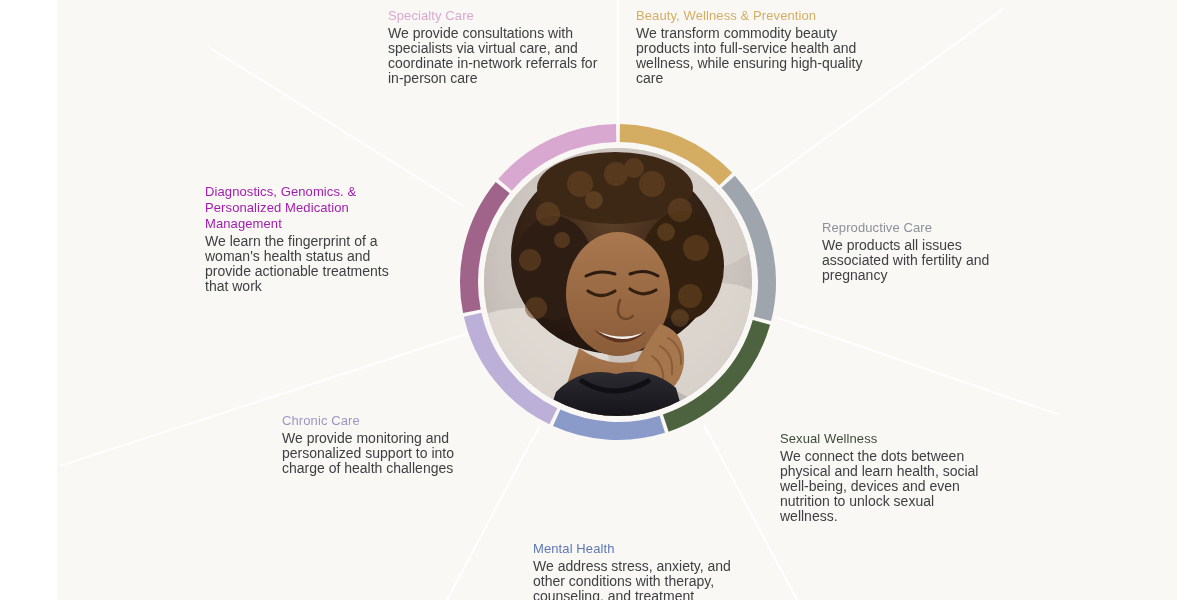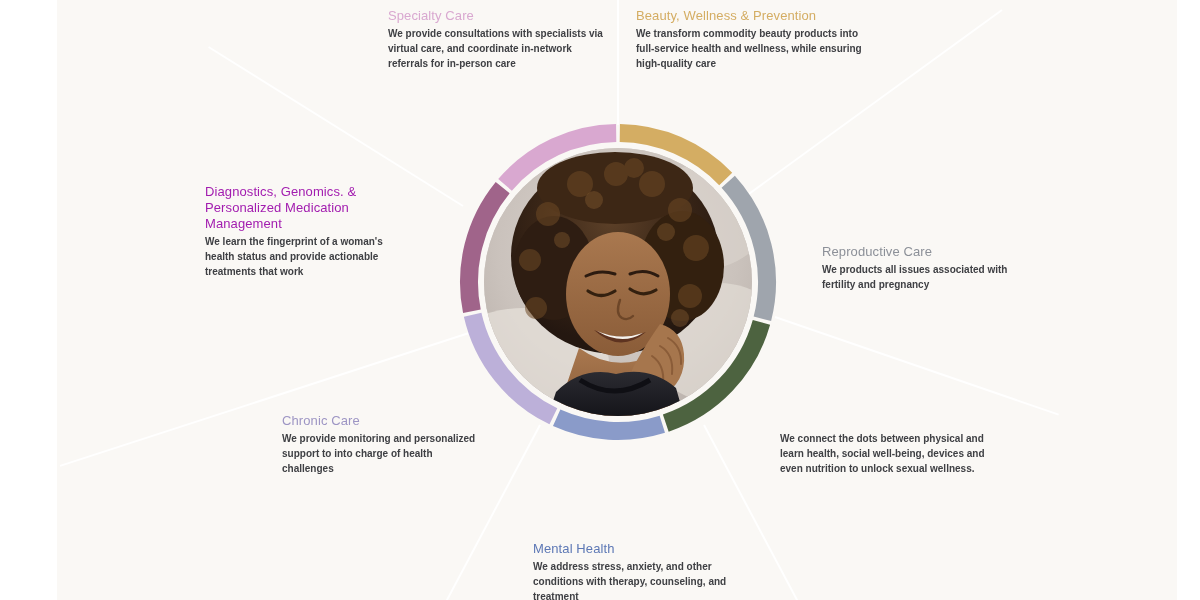--- a/index.html
+++ b/index.html
@@ -72,11 +72,11 @@
     letter-spacing: 0.1px;
   }
   .block .body {
-    font-size: 10px;
+    font-size: 14px;
     line-height: 15px;
     color: #3f4044;
     margin: 0;
-    font-weight: 700;
+    font-weight: 400;
   }
 
   #blk-specialty { left: 388px; top: 8px; width: 215px; }

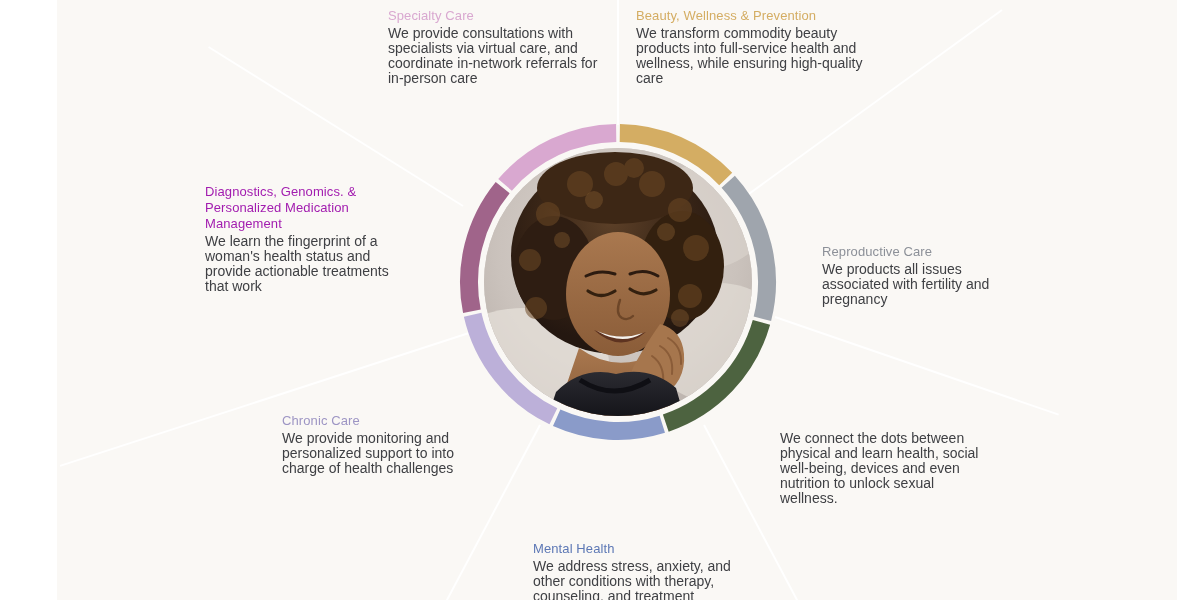--- a/index.html
+++ b/index.html
@@ -211,7 +211,7 @@
   </div>
 
   <div class="block" id="blk-repro">
-    <p class="title" style="color: rgb(140, 144, 152); margin-top: 24px;">Reproductive Care</p>
+    <p class="title" style="color: rgb(140, 144, 152);">Reproductive Care</p>
     <p class="body">We products all issues associated with fertility and pregnancy</p>
   </div>
 

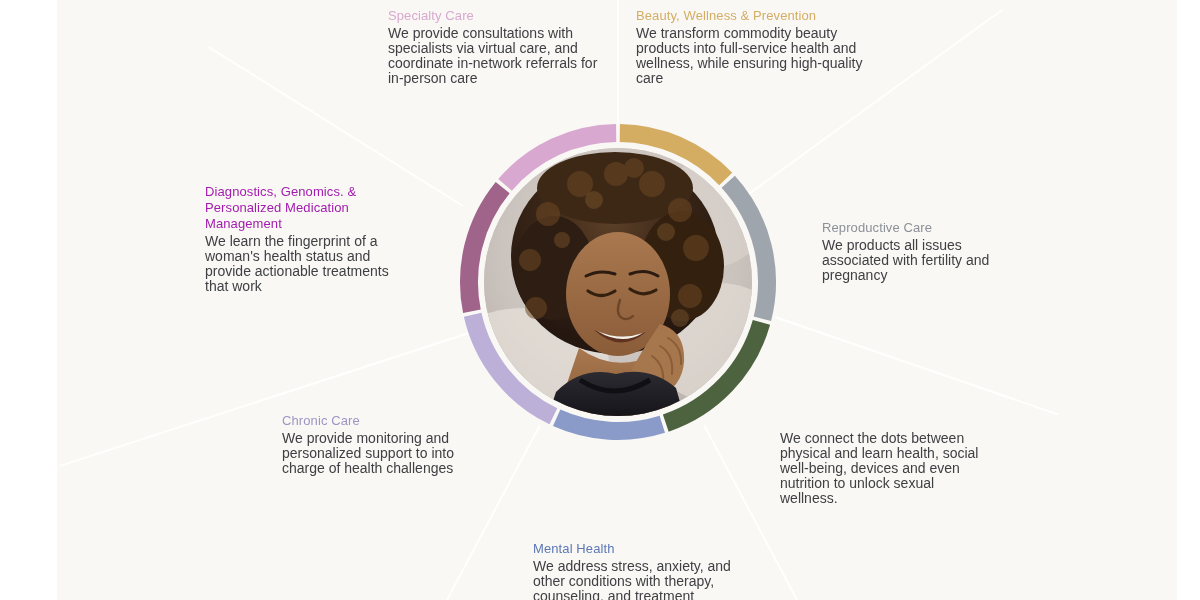--- a/index.html
+++ b/index.html
@@ -216,6 +216,7 @@
   </div>
 
   <div class="block" id="blk-sexual">
+    <p class="title" style="color: rgb(61, 74, 58);">Sexual Wellness</p>
     <p class="body">We connect the dots between physical and learn health, social well-being, devices and even nutrition to unlock sexual wellness.</p>
   </div>
 

